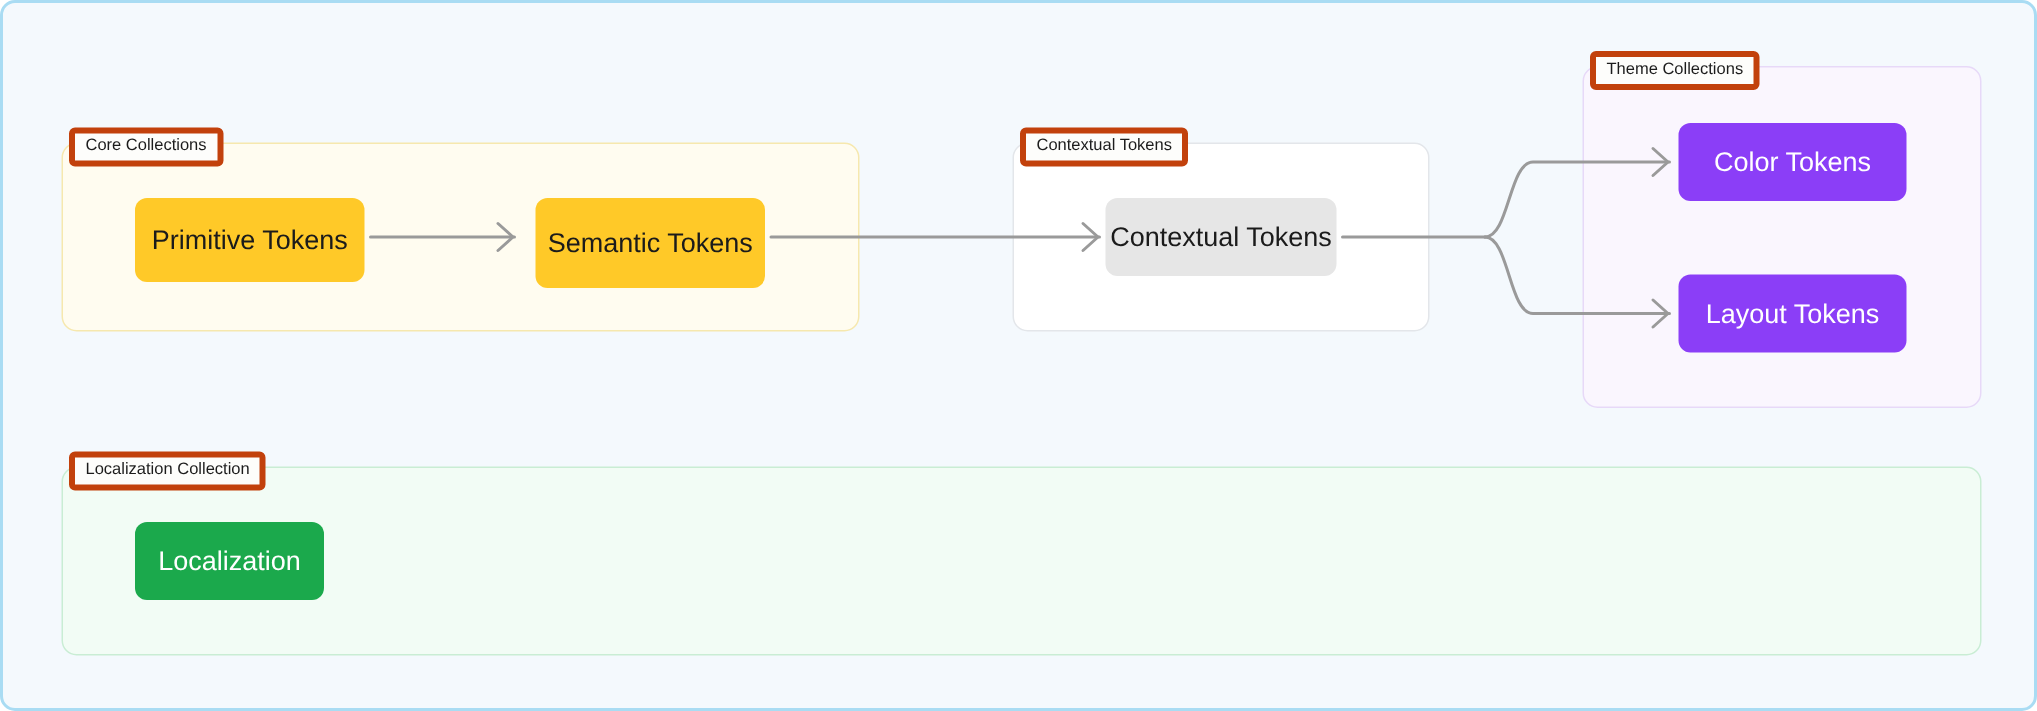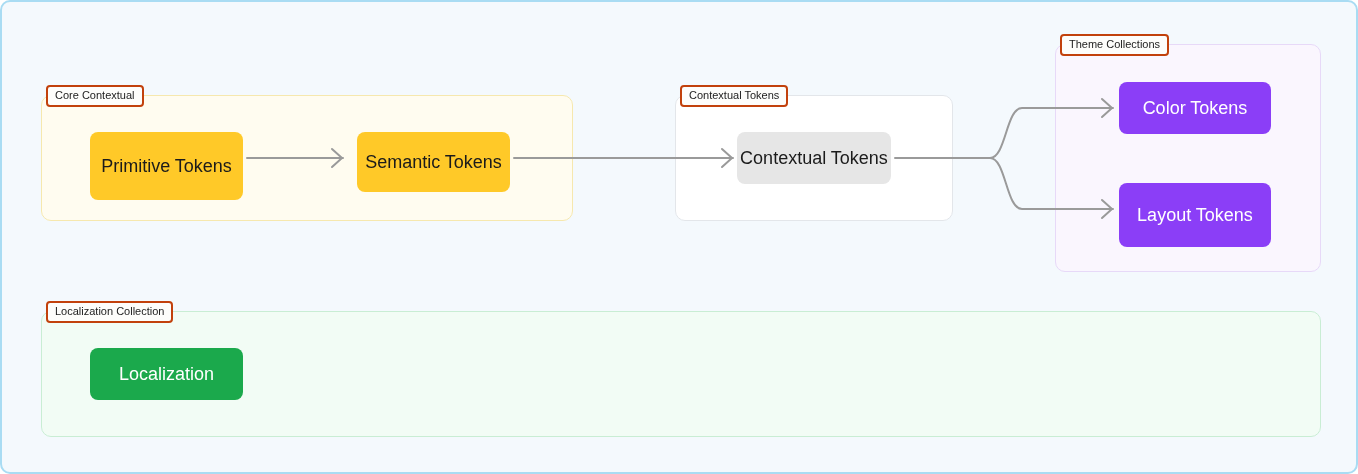--- a/index.html
+++ b/index.html
@@ -34,7 +34,7 @@
     top: -11px;
     left: 4px;
     background: #fdfdfb;
-    border: 2px solid #c2410c;
+    border: 4px solid #c2410c;
     border-radius: 4px;
     padding: 3px 7px 4px 7px;
     font-size: 11px;

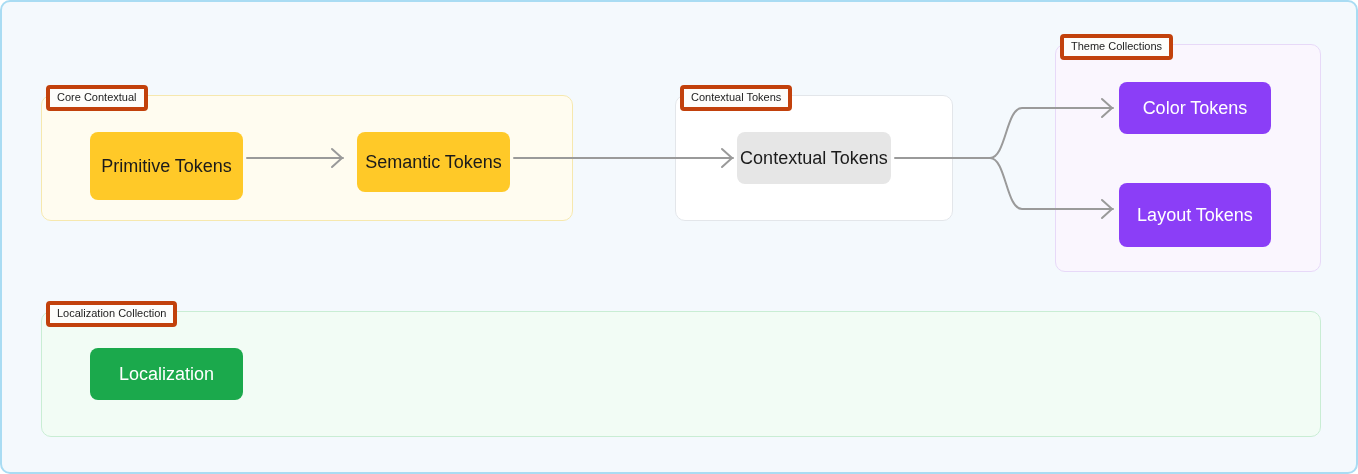--- a/index.html
+++ b/index.html
@@ -107,7 +107,7 @@
 <div id="canvas">
 
   <div class="group core" style="left:39px; top:93px; width:532px; height:126px;">
-    <span class="group-label">Core Contextual</span>
+    <span class="group-label">Core Collections</span>
   </div>
 
   <div class="group contextual" style="left:673px; top:93px; width:278px; height:126px;">

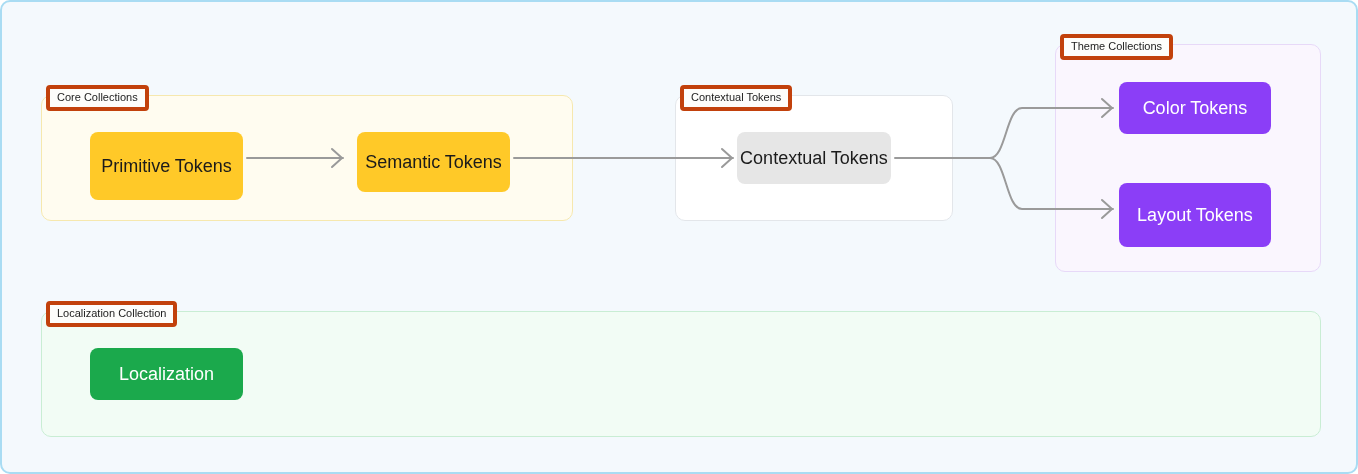--- a/index.html
+++ b/index.html
@@ -152,7 +152,7 @@
     </g>
   </svg>
 
-  <div class="node yellow" style="left:88px; top:130px; width:153px; height:68px;">Primitive Tokens</div>
+  <div class="node yellow" style="left:88px; top:130px; width:153px; height:56px;">Primitive Tokens</div>
 
   <div class="node yellow" style="left:355px; top:130px; width:153px; height:60px;">Semantic Tokens</div>
 

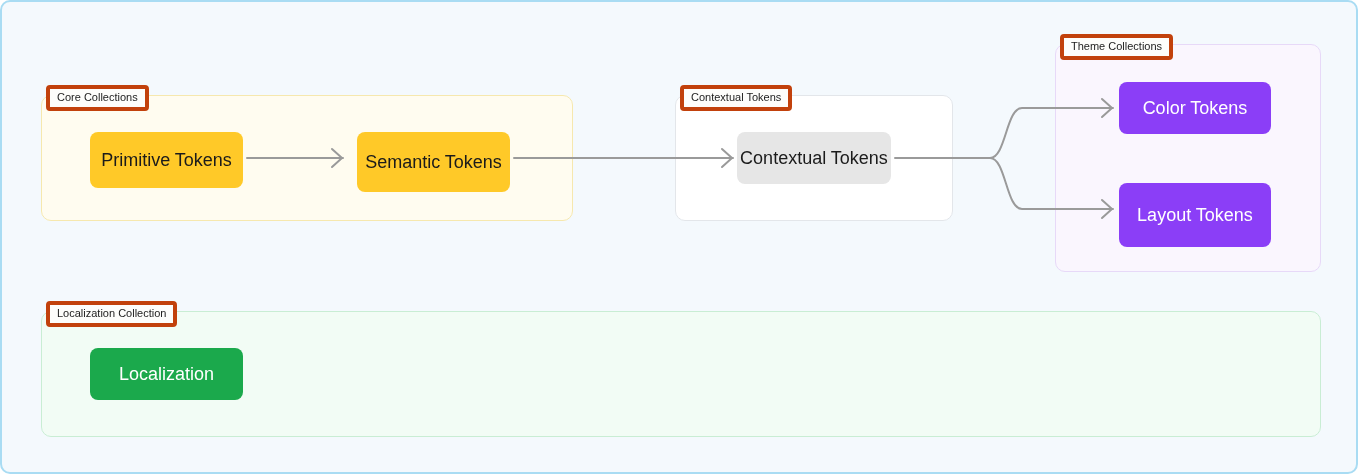--- a/index.html
+++ b/index.html
@@ -160,7 +160,7 @@
 
   <div class="node purple" style="left:1117px; top:80px; width:152px; height:52px;">Color Tokens</div>
 
-  <div class="node purple" style="left:1117px; top:181px; width:152px; height:64px;">Layout Tokens</div>
+  <div class="node purple" style="left:1117px; top:181px; width:152px; height:52px;">Layout Tokens</div>
 
   <div class="node green" style="left:88px; top:346px; width:153px; height:52px;">Localization</div>
 

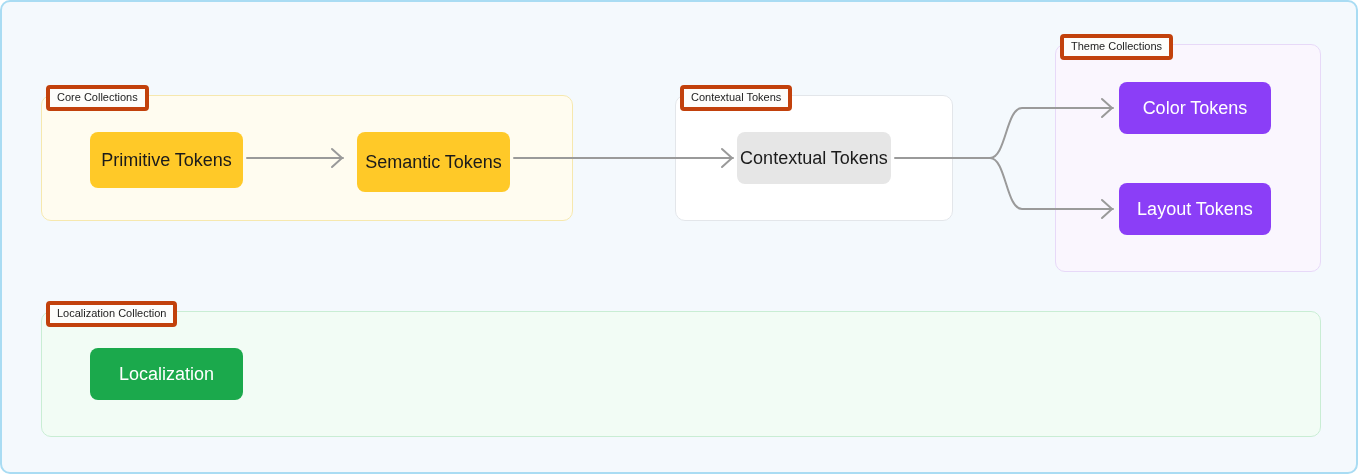--- a/index.html
+++ b/index.html
@@ -162,7 +162,7 @@
 
   <div class="node purple" style="left:1117px; top:181px; width:152px; height:52px;">Layout Tokens</div>
 
-  <div class="node green" style="left:88px; top:346px; width:153px; height:52px;">Localization</div>
+  <div class="node green" style="left:88px; top:346px; width:126px; height:52px;">Localization</div>
 
 </div>
 

